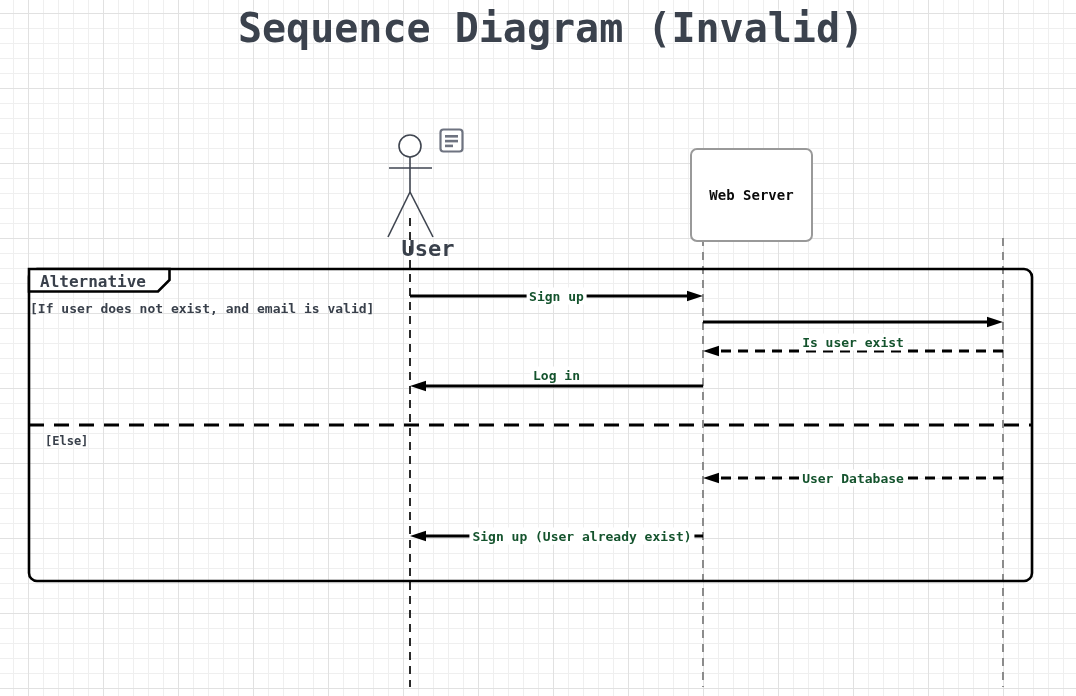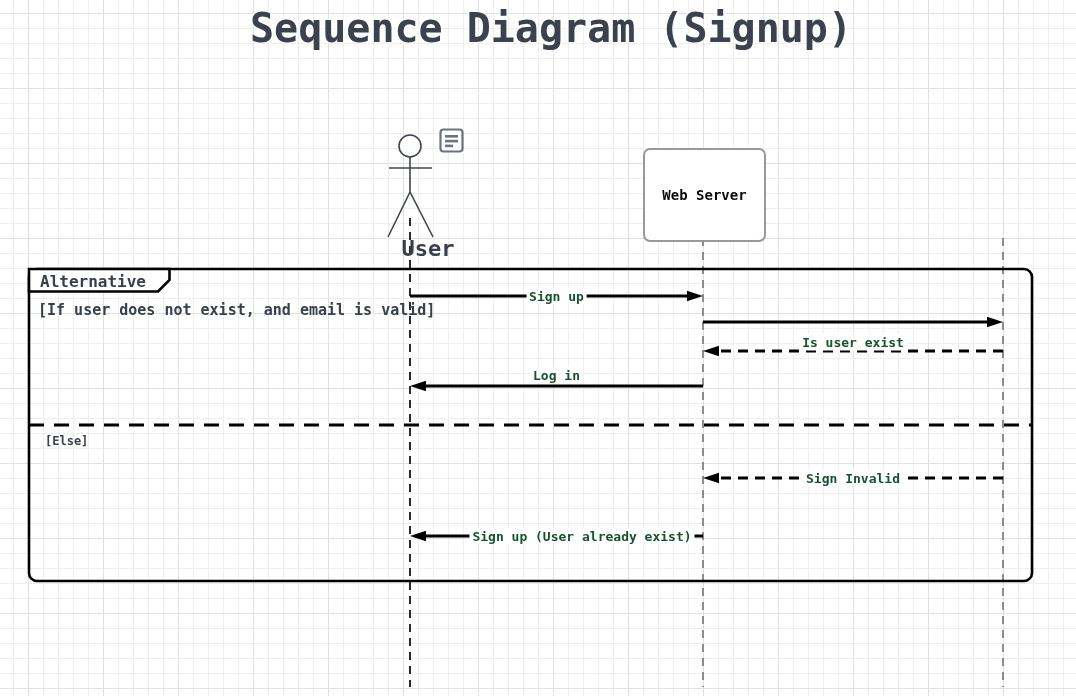--- a/index.html
+++ b/index.html
@@ -100,7 +100,7 @@
       </g>
   </svg>
 
-  <div class="title">Sequence Diagram (Signup)</div>
+  <div class="title">Sequence Diagram (Invalid)</div>
 
   <div class="pbox" style="left:643px;">
     <span>Web Server</span>

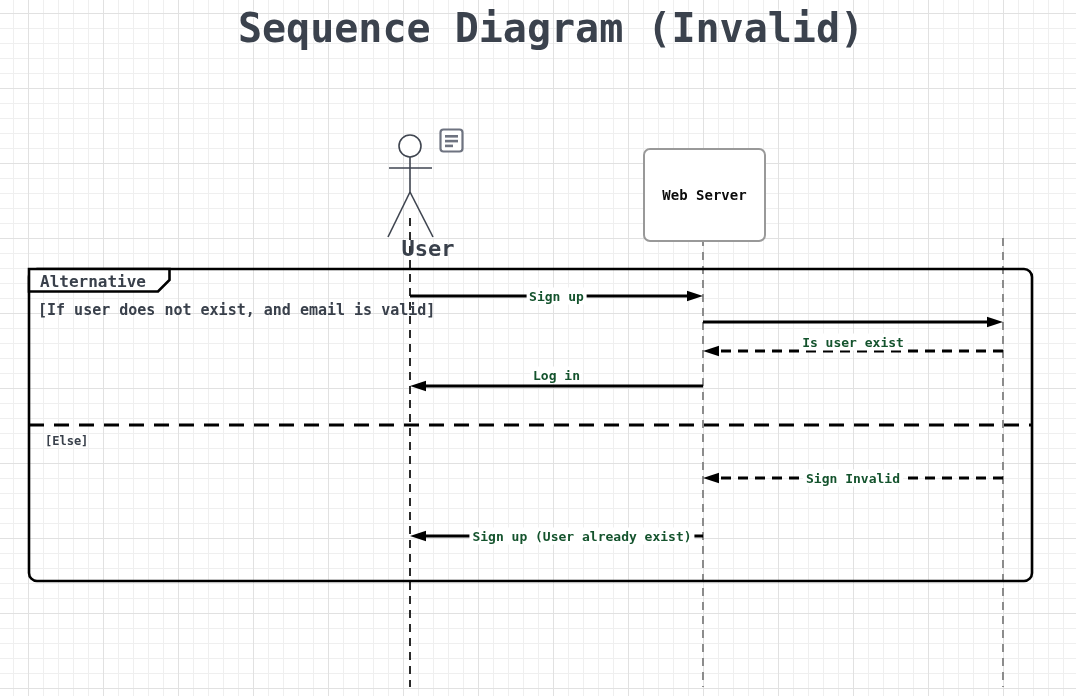--- a/index.html
+++ b/index.html
@@ -25,7 +25,7 @@
     position:absolute;width:119px;height:90px;top:148px;
     background:#fff;border:2px solid #999;border-radius:7px;
     display:flex;align-items:center;justify-content:center;
-    font-size:14px;font-weight:bold;color:#0b0b0b;
+    font-size:14px;font-weight:bold;color:#0b0b0b;margin-left:47px;
   }
   .actor-label{
     position:absolute;transform:translateX(-50%);

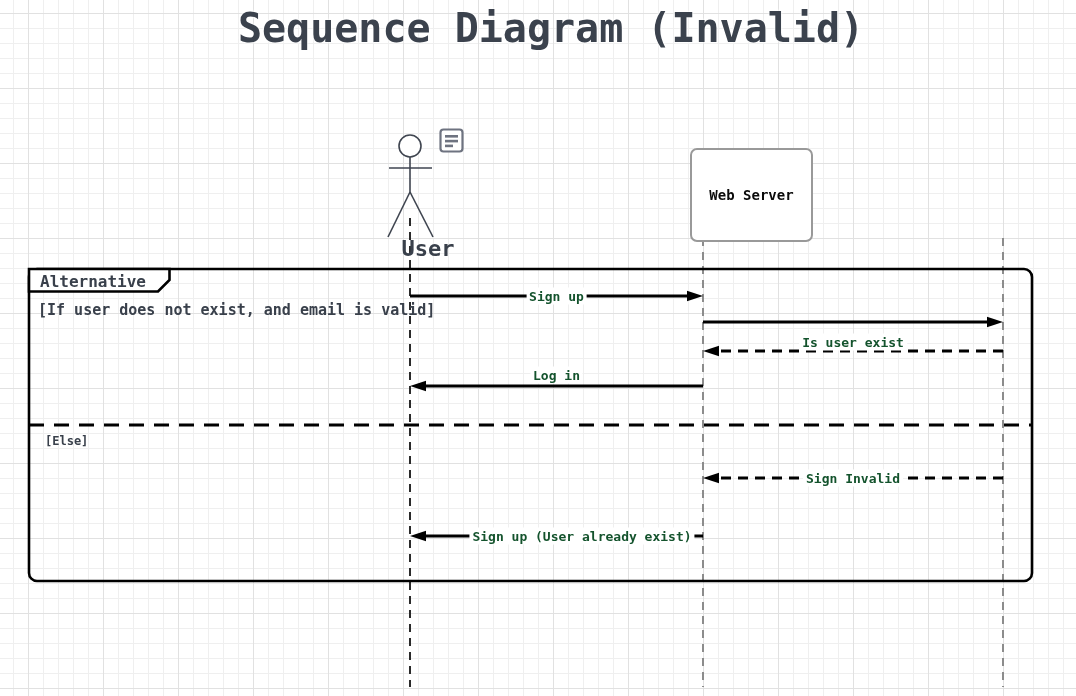--- a/index.html
+++ b/index.html
@@ -109,7 +109,7 @@
   <div class="actor-label" style="left:410px;top:236px;">User</div>
 
   <div class="frame-label" style="left:40px;top:272px;font-size:16px;">Alternative</div>
-  <div class="frame-label" style="left:38px;top:301px;font-size:15px;">[If user does not exist, and email is valid]</div>
+  <div class="frame-label" style="left:30px;top:301px;font-size:13px;">[If user does not exist, and email is valid]</div>
   <div class="frame-label" style="left:45px;top:434px;font-size:12px;">[Else]</div>
 
   <div class="msg-label" style="left: 556.5px; top: 296px;">Sign up</div>

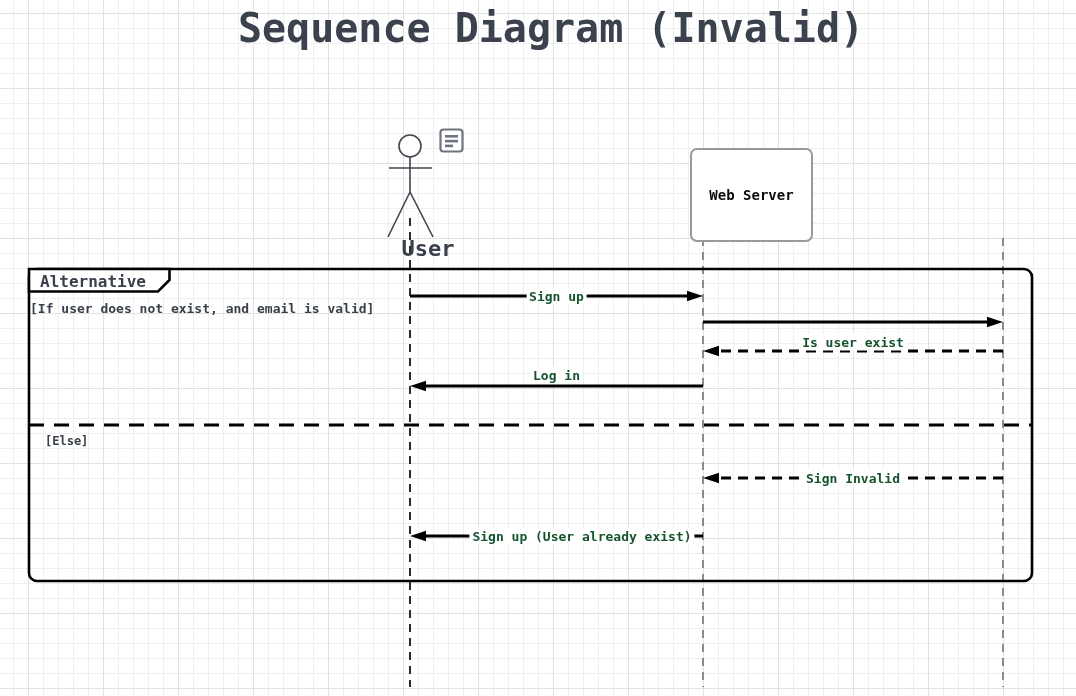--- a/index.html
+++ b/index.html
@@ -115,7 +115,7 @@
   <div class="msg-label" style="left: 556.5px; top: 296px;">Sign up</div>
   <div class="msg-label" style="left: 853px; top: 322px; margin-top: 20px;">Is user exist</div>
   <div class="msg-label" style="left: 556.5px; top: 375px;">Log in</div>
-  <div class="msg-label" style="left: 853px; top: 478px;">Sign Invalid</div>
+  <div class="msg-label" style="left: 853px; top: 478px;">User Database</div>
   <div class="msg-label" style="left: 582px; top: 536px;">Sign up (User already exist)</div>
 
 </div>

